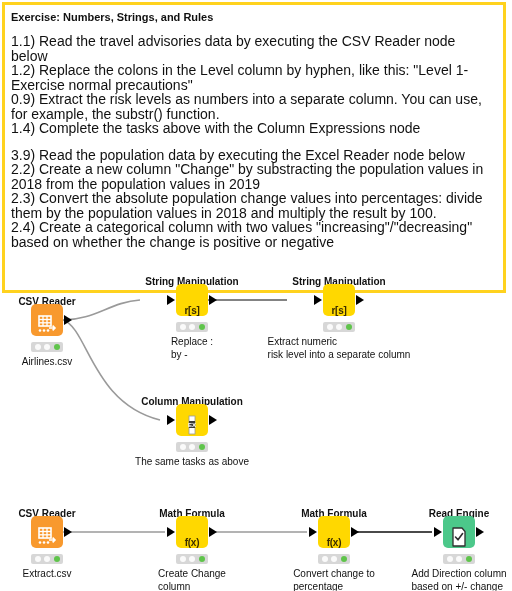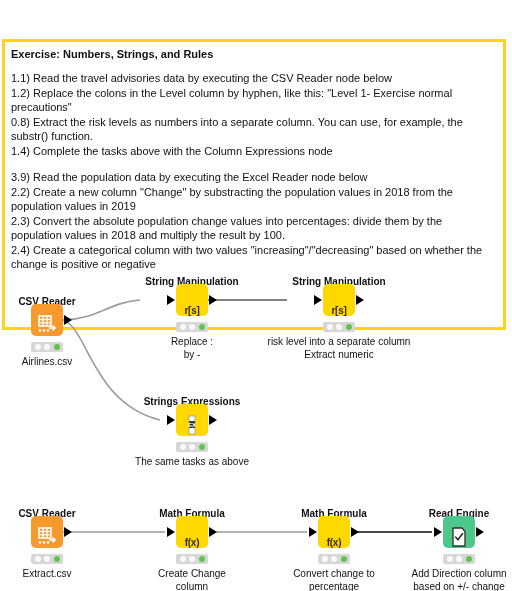--- a/index.html
+++ b/index.html
@@ -26,7 +26,6 @@
     background: #ffffff;
     box-sizing: border-box;
     padding: 5px 8px 0 6px;
-    margin-top: 37px;
   }
   #exercise-title {
     font-size: 11px;

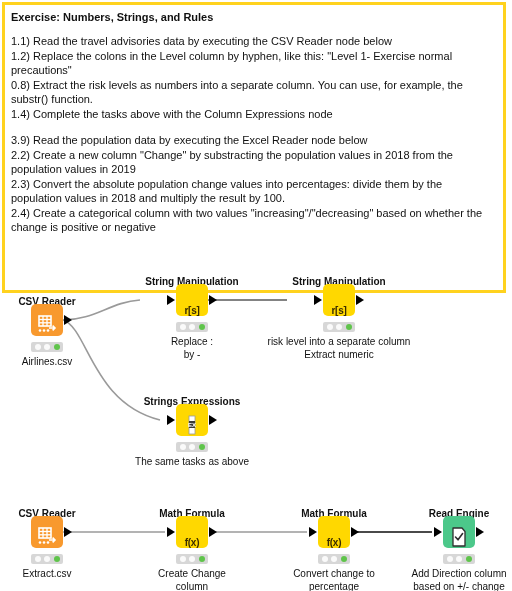--- a/index.html
+++ b/index.html
@@ -35,7 +35,7 @@
     margin-bottom: 10px;
   }
   .para {
-    font-size: 11px;
+    font-size: 14px;
     color: #111111;
     line-height: 14.5px;
     margin-bottom: 12px;

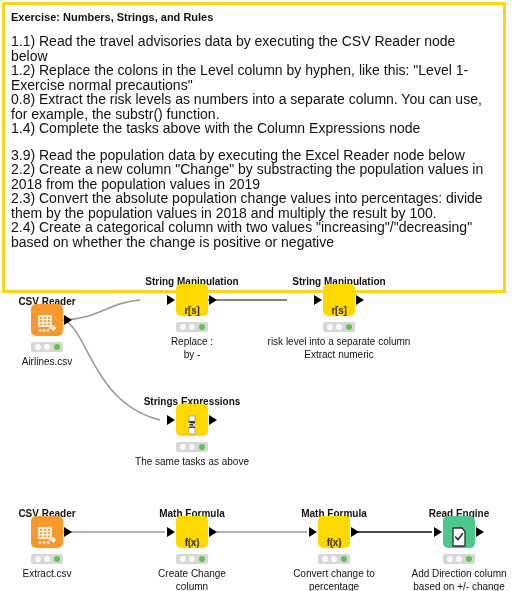--- a/index.html
+++ b/index.html
@@ -154,7 +154,7 @@
   <div class="para">
     <div>1.1) Read the travel advisories data by executing the CSV Reader node below</div>
     <div>1.2) Replace the colons in the Level column by hyphen, like this: "Level 1- Exercise normal precautions"</div>
-    <div>0.8) Extract the risk levels as numbers into a separate column. You can use, for example, the substr() function.</div>
+    <div>0.9) Extract the risk levels as numbers into a separate column. You can use, for example, the substr() function.</div>
     <div>1.4) Complete the tasks above with the Column Expressions node</div>
   </div>
 

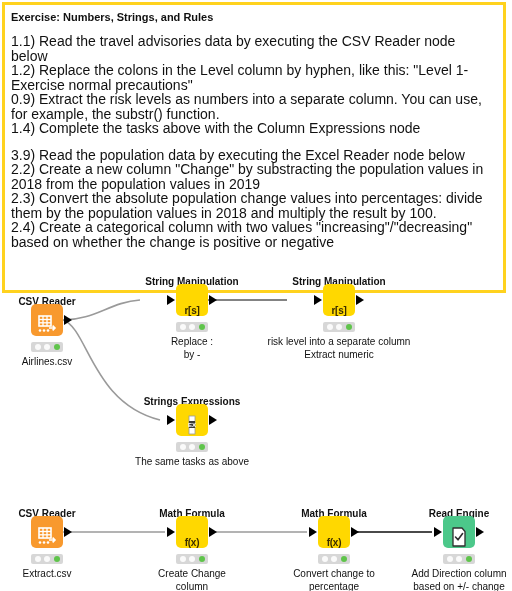--- a/index.html
+++ b/index.html
@@ -141,7 +141,7 @@
     white-space: nowrap;
     font-size: 10px;
     color: #111111;
-    text-align: center;
+    text-align: left;
     line-height: 12.5px;
   }
 </style>

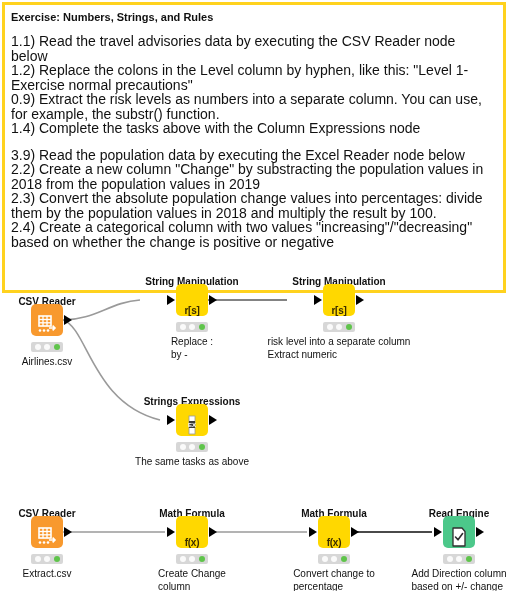--- a/index.html
+++ b/index.html
@@ -238,8 +238,8 @@
         <i class="on"></i>
     </div>
     <div class="node-caption">
+      <div>Extract numeric</div>
       <div>risk level into a separate column</div>
-      <div>Extract numeric</div>
     </div>
   </div>
 

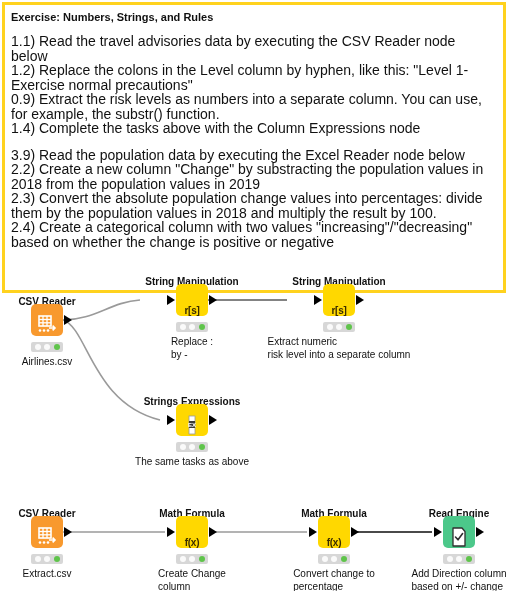--- a/index.html
+++ b/index.html
@@ -244,7 +244,7 @@
   </div>
 
   <div class="node" style="left:192px; top:192px;">
-    <div class="node-title">Strings Expressions</div>
+    <div class="node-title">Column Manipulation</div>
     <div class="node-body yellow">
       <svg width="20" height="22" viewBox="0 0 20 22">
         <rect x="7" y="2" width="6" height="18" fill="#ffffff" stroke="#9a9a9a" stroke-width="0.8"></rect>

